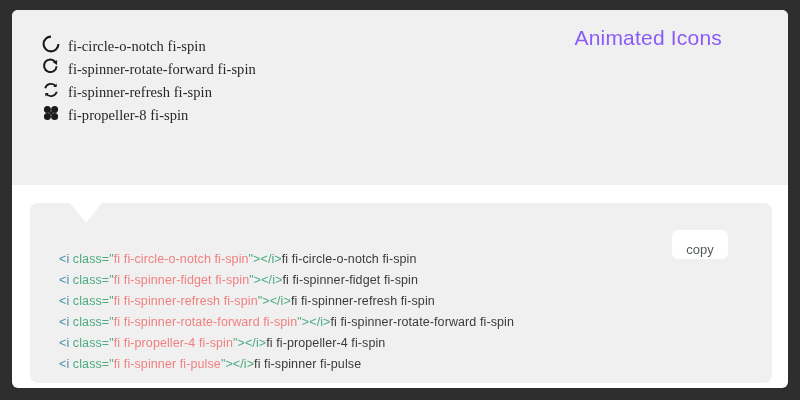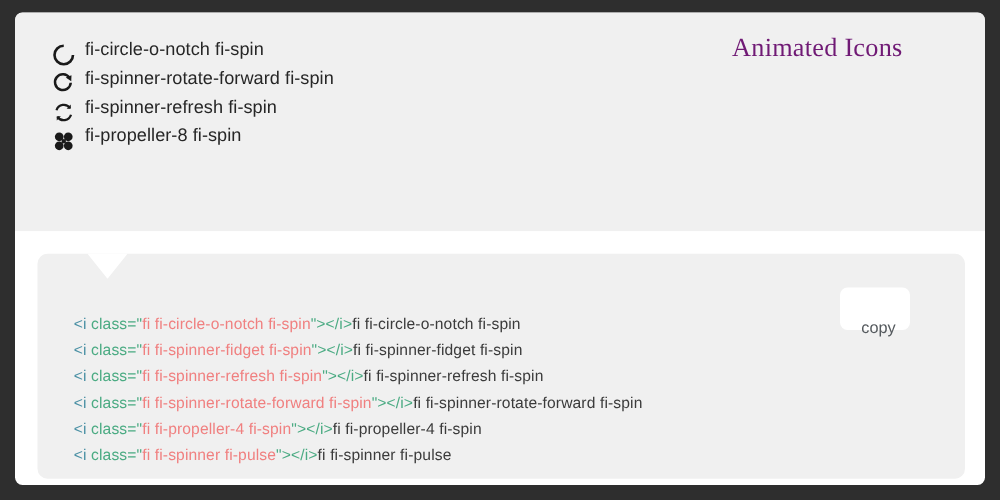--- a/index.html
+++ b/index.html
@@ -63,8 +63,9 @@
 
   .icon-row {
     display: flex;
-    align-items: flex-start;
+    align-items: flex-end;
     height: 23px;
+    font-family: Liberation Serif, serif;
   }
 
   .icon-cell {

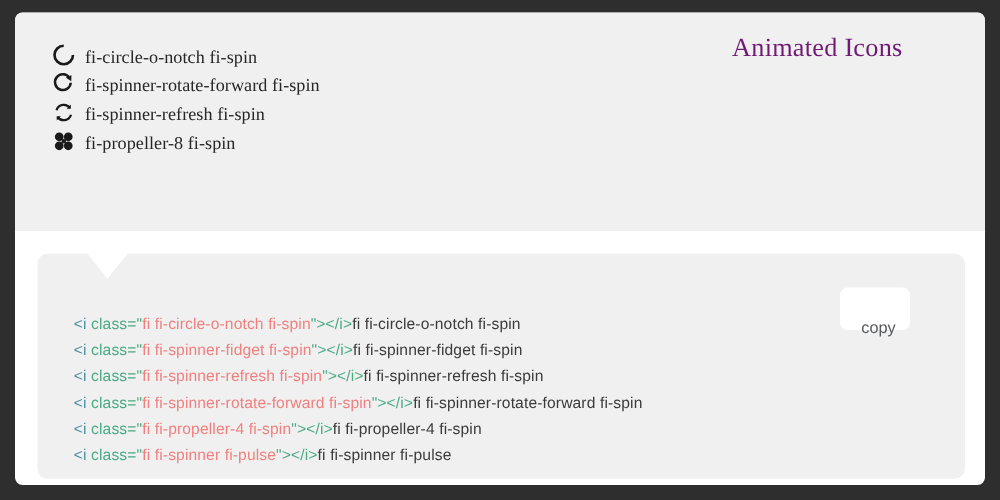--- a/index.html
+++ b/index.html
@@ -48,10 +48,9 @@
     right: 66px;
     top: 16px;
     font-size: 21px;
-    color: #701a75;
+    color: #8b5cf6;
     letter-spacing: 0.2px;
     white-space: nowrap;
-    font-family: Liberation Serif, serif;
   }
 
   .icon-list {

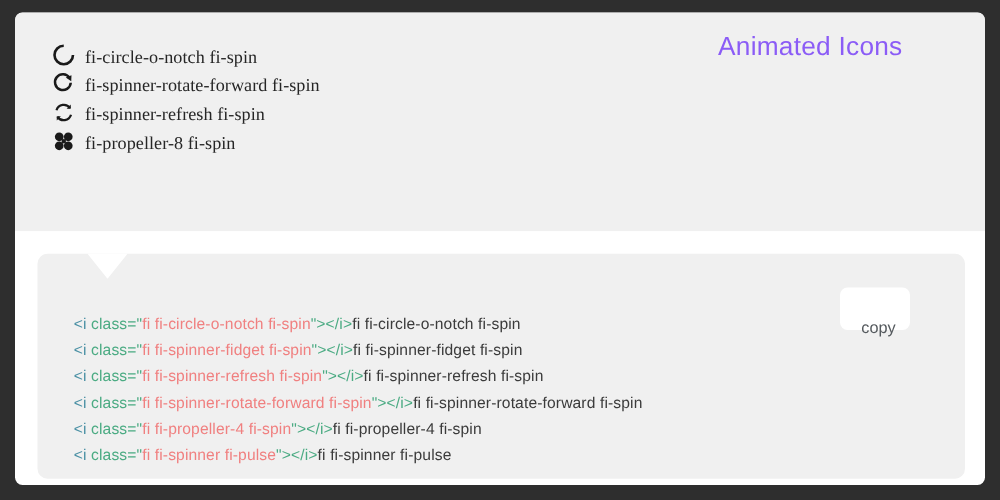--- a/index.html
+++ b/index.html
@@ -132,7 +132,7 @@
     font-size: 13px;
     color: #555a5e;
     cursor: pointer;
-    padding: 17px;
+    padding: 5px;
     line-height: 29px;
     text-align: center;
   }

